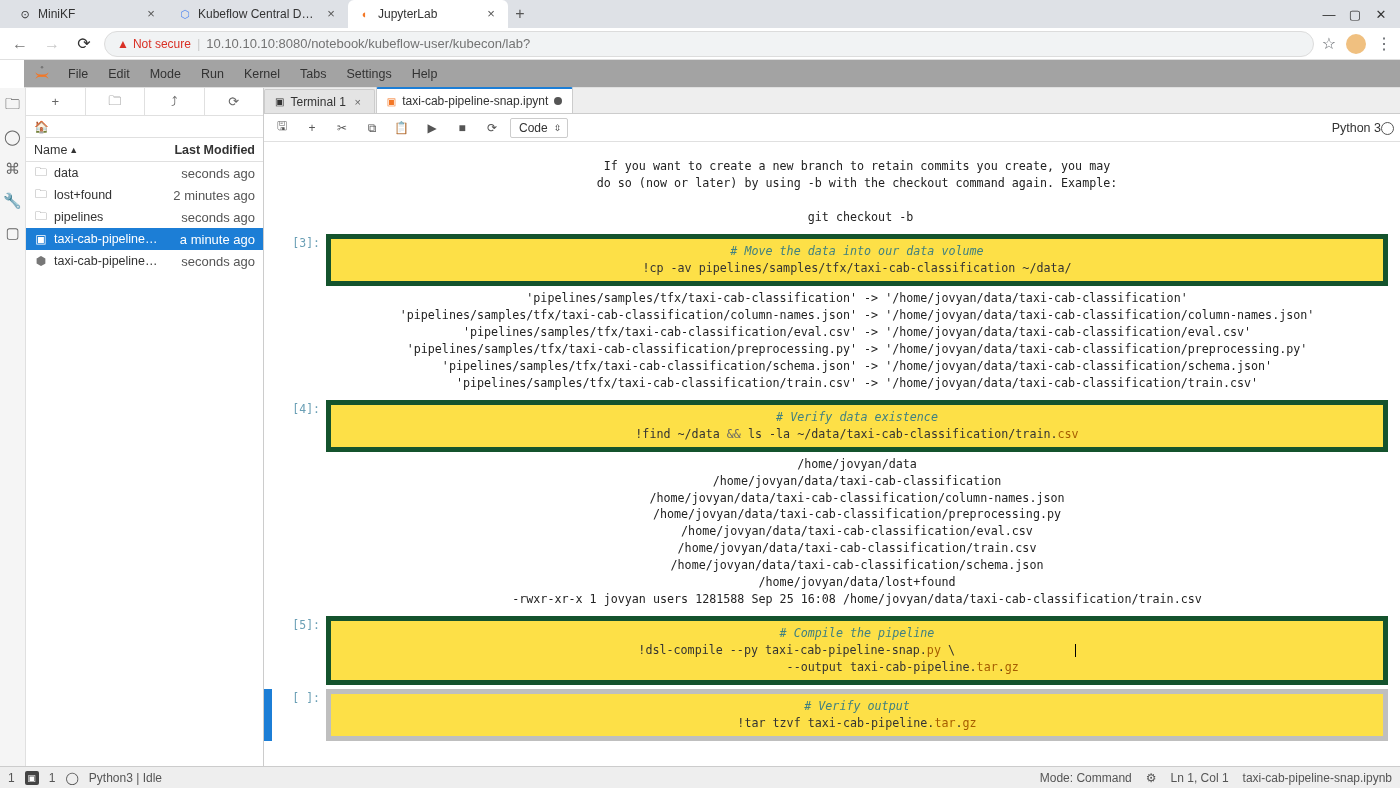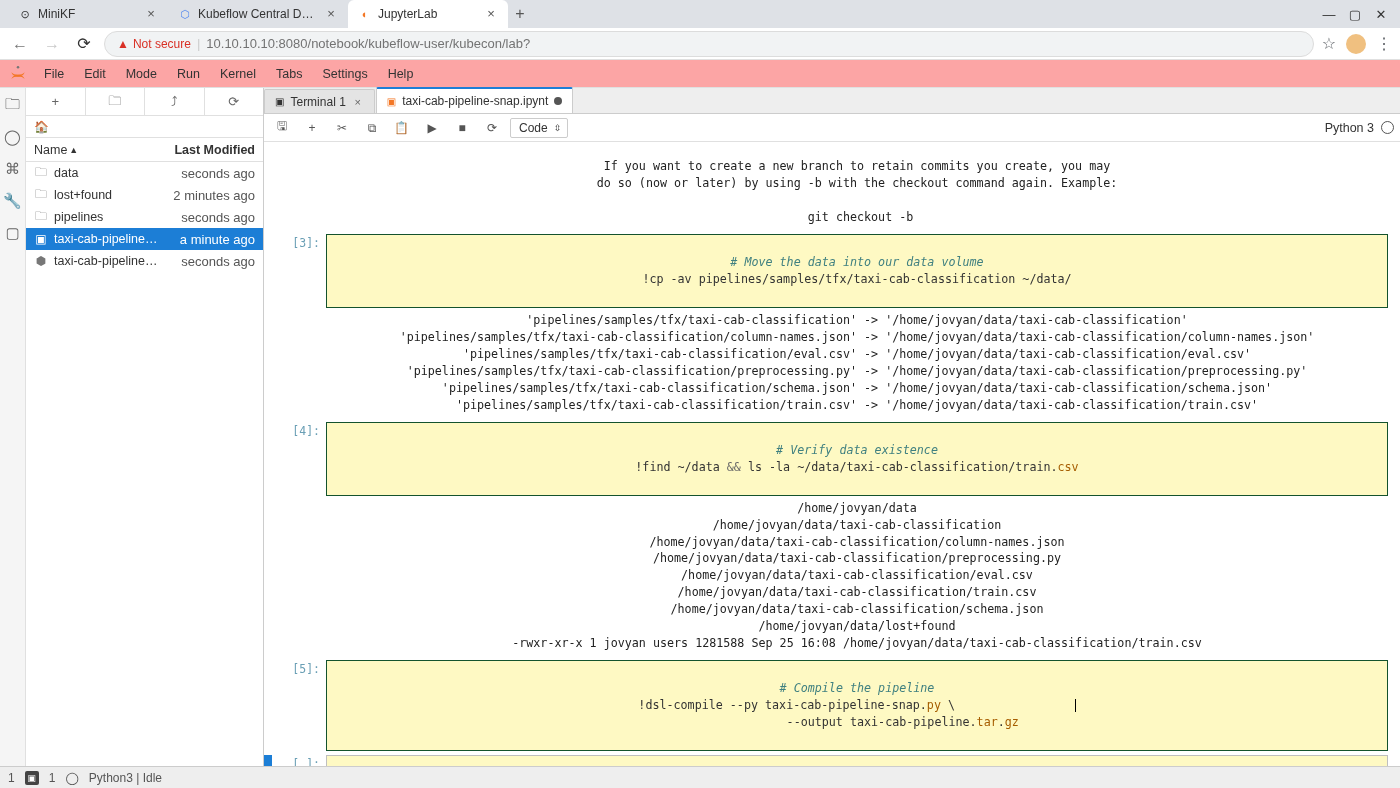--- a/index.html
+++ b/index.html
@@ -29,7 +29,7 @@
 .avatar { width:20px; height:20px; border-radius:50%; background:#f0c080 center/cover; }
 
 
-.jmenubar { height:28px; background:#fca5a5; border-bottom:1px solid #e0e0e0; display:flex; align-items:center; padding:0 4px; }
+.jmenubar { height:28px; background:#a3a3a3; border-bottom:1px solid #e0e0e0; display:flex; align-items:center; padding:0 4px;margin-left:24px; }
 .jlogo { width:20px; height:20px; margin:0 8px 0 4px; }
 .jlogo svg { width:20px; height:20px; }
 .jmenu { display:flex; gap:4px; }

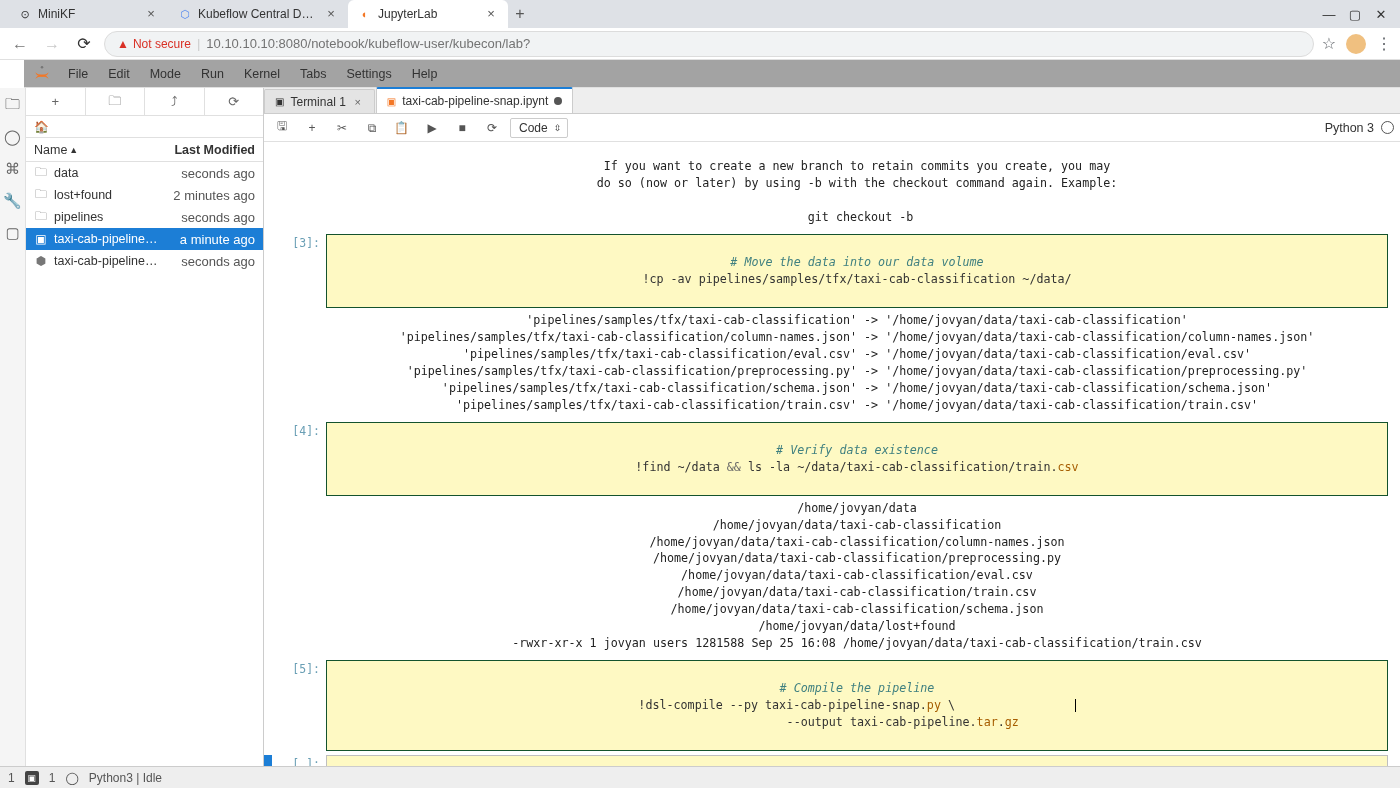--- a/index.html
+++ b/index.html
@@ -71,7 +71,7 @@
 .nbtoolbar { height:28px; border-bottom:1px solid #e0e0e0; display:flex; align-items:center; padding:0 6px; gap:6px; background:#fff; }
 .nbtoolbar .tbtn { width:24px; height:24px; display:flex; align-items:center; justify-content:center; color:#555; font-size:12px; }
 .nbtoolbar .celltype { border:1px solid #ccc; height:20px; font-size:12px; padding:0 6px 0 8px; display:flex; align-items:center; gap:6px; border-radius:2px; }
-.nbtoolbar .kernel-right { margin-left:auto; display:flex; align-items:flex-start; gap:7px; font-size:12.5px; color:#333; }
+.nbtoolbar .kernel-right { margin-left:auto; display:flex; align-items:flex-end; gap:0; font-size:12.5px; color:#333; }
 .kcircle { width:13px; height:13px; border:1.5px solid #555; border-radius:50%; }
 
 .nbscroll { flex:1; overflow:auto; background:#fff; padding:8px 12px 40px 0; }

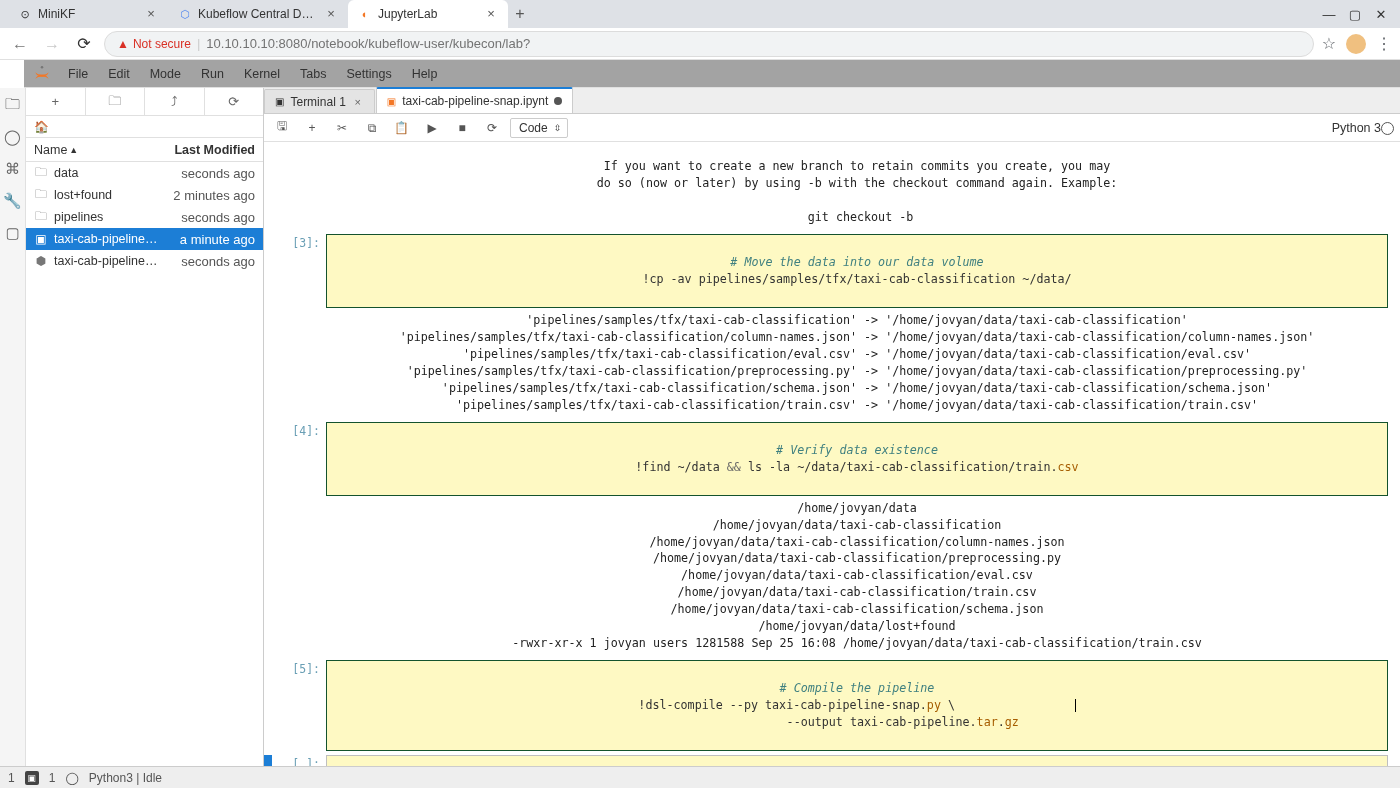--- a/index.html
+++ b/index.html
@@ -81,7 +81,7 @@
 .cell .pcol { width:54px; text-align:right; padding:2px 6px 0 0; font-family:Consolas,Menlo,monospace; font-size:11.5px; color:#666; }
 .cell .pcol.in { color:#6a9fb5; }
 .cell .body { flex:1;text-align:center; }
-.cell .code { border:1px solid #14532d; background:#fef9c3; padding:19px 6px; font-family:Consolas,Menlo,monospace; font-size:11.7px; line-height:1.45; white-space:pre; overflow-x:auto; }
+.cell .code { border:5px solid #14532d; background:#fde047; padding:4px 6px; font-family:Consolas,Menlo,monospace; font-size:11.7px; line-height:1.45; white-space:pre; overflow-x:auto; }
 .cell .out { padding:4px 6px; font-family:Consolas,Menlo,monospace; font-size:11.7px; line-height:1.45; white-space:pre; color:#222; }
 .cell.current .code { border-color:#bfbfbf; }
 .tok-c { color:#408080; font-style:italic; }

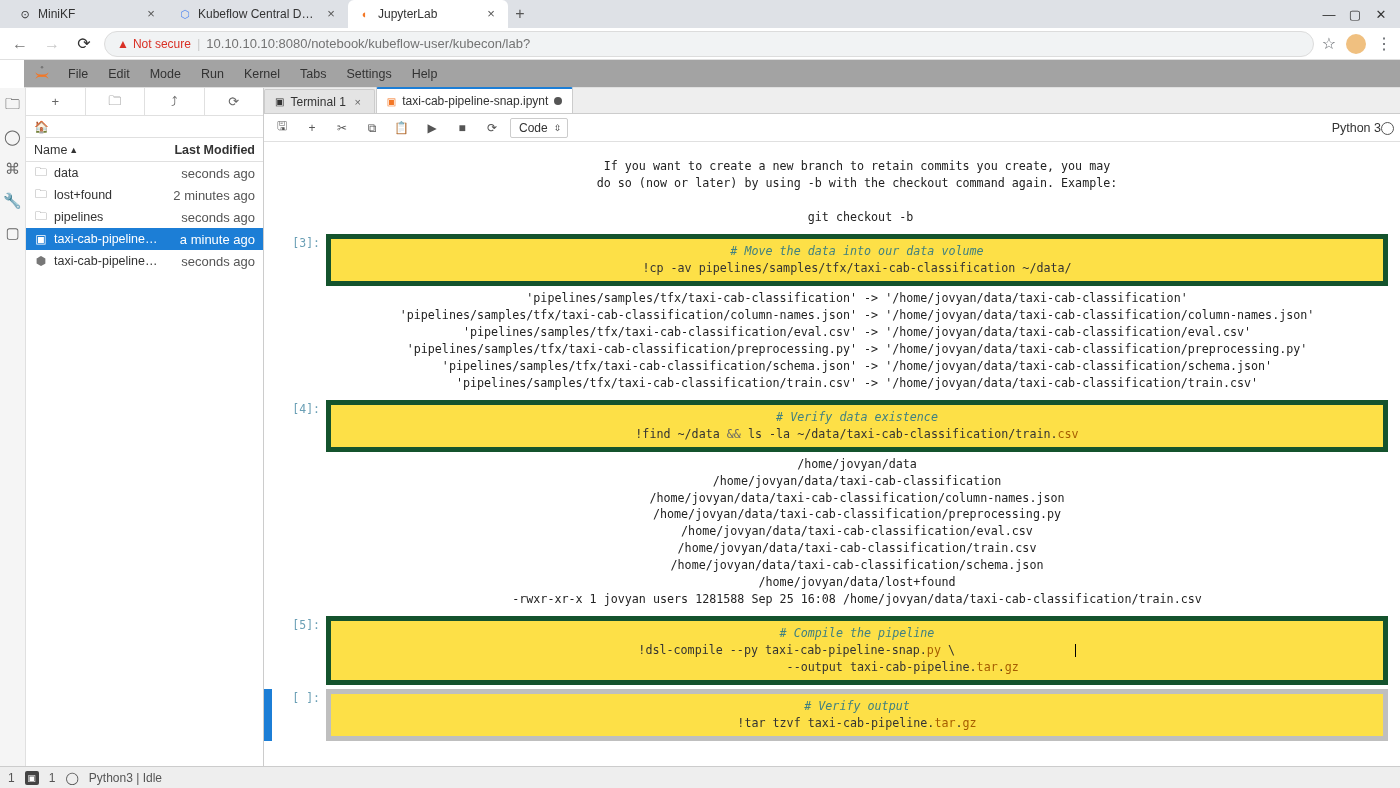--- a/index.html
+++ b/index.html
@@ -325,6 +325,12 @@
     <span>1</span>
     <span>◯</span>
     <span>Python3 | Idle</span>
+    <div class="right">
+      <span>Mode: Command</span>
+      <span>⚙</span>
+      <span>Ln 1, Col 1</span>
+      <span>taxi-cab-pipeline-snap.ipynb</span>
+    </div>
   </div>
 </div>
 

